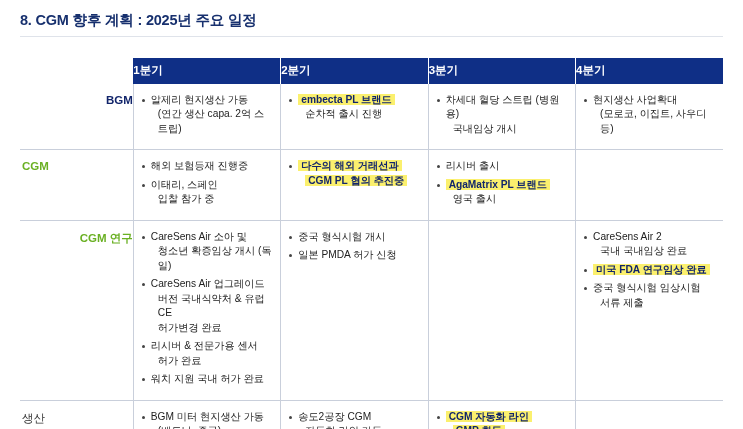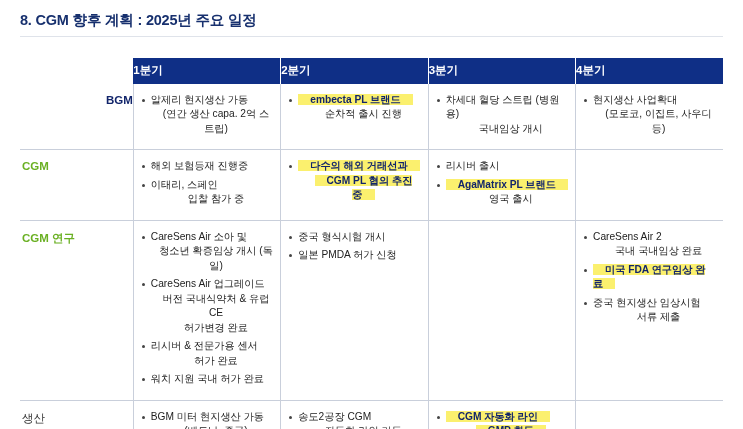--- a/index.html
+++ b/index.html
@@ -122,7 +122,7 @@
     background: #fbf06e;
     font-weight: bold;
     color: #12256b;
-    padding: 0 12px;
+    padding: 0 3px;
   }
   .empty-cell { min-height: 10px; }
 </style>

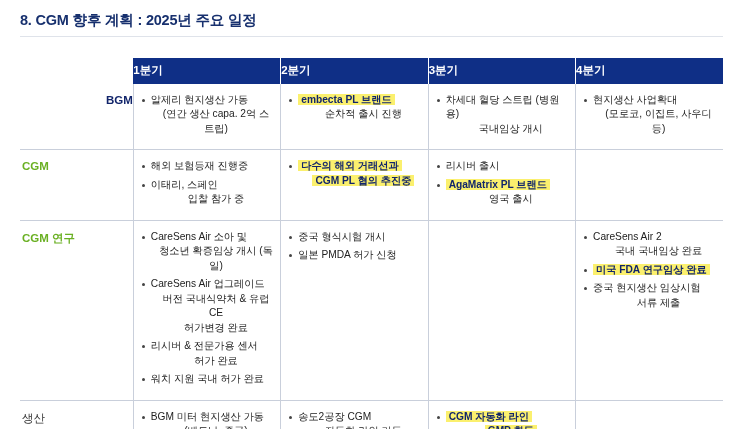--- a/index.html
+++ b/index.html
@@ -116,7 +116,6 @@
   ul.bullets li .cont {
     display: block;
     padding-left: 7px;
-    text-align: center;
   }
   .hl {
     background: #fbf06e;

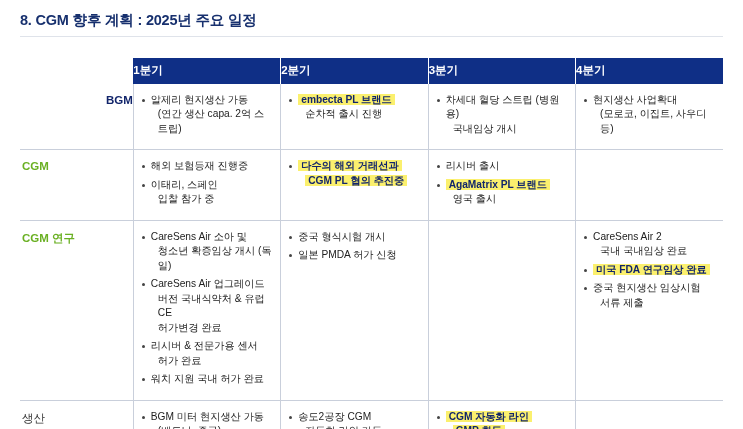--- a/index.html
+++ b/index.html
@@ -198,7 +198,7 @@
           </td>
         </tr>
         <tr>
-          <td class="rowlabel" style="color: rgb(106, 176, 35);">CGM 연구</td>
+          <td class="rowlabel" style="color: rgb(106, 176, 35); text-align: right;">CGM 연구</td>
           <td class="cell first">
             <ul class="bullets">
               <li><span>CareSens Air 소아 및</span><span class="cont">청소년 확증임상 개시 (독일)</span></li>

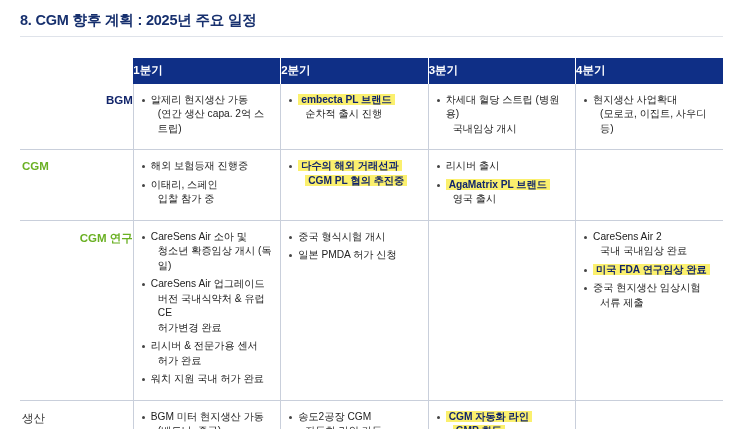--- a/index.html
+++ b/index.html
@@ -220,7 +220,7 @@
             <ul class="bullets">
               <li><span>CareSens Air 2</span><span class="cont">국내 국내임상 완료</span></li>
               <li><span class="hl">미국 FDA 연구임상 완료</span></li>
-              <li><span>중국 현지생산 임상시험</span><span class="cont">서류 제출</span></li>
+              <li><span>중국 형식시험 임상시험</span><span class="cont">서류 제출</span></li>
             </ul>
           </td>
         </tr>

